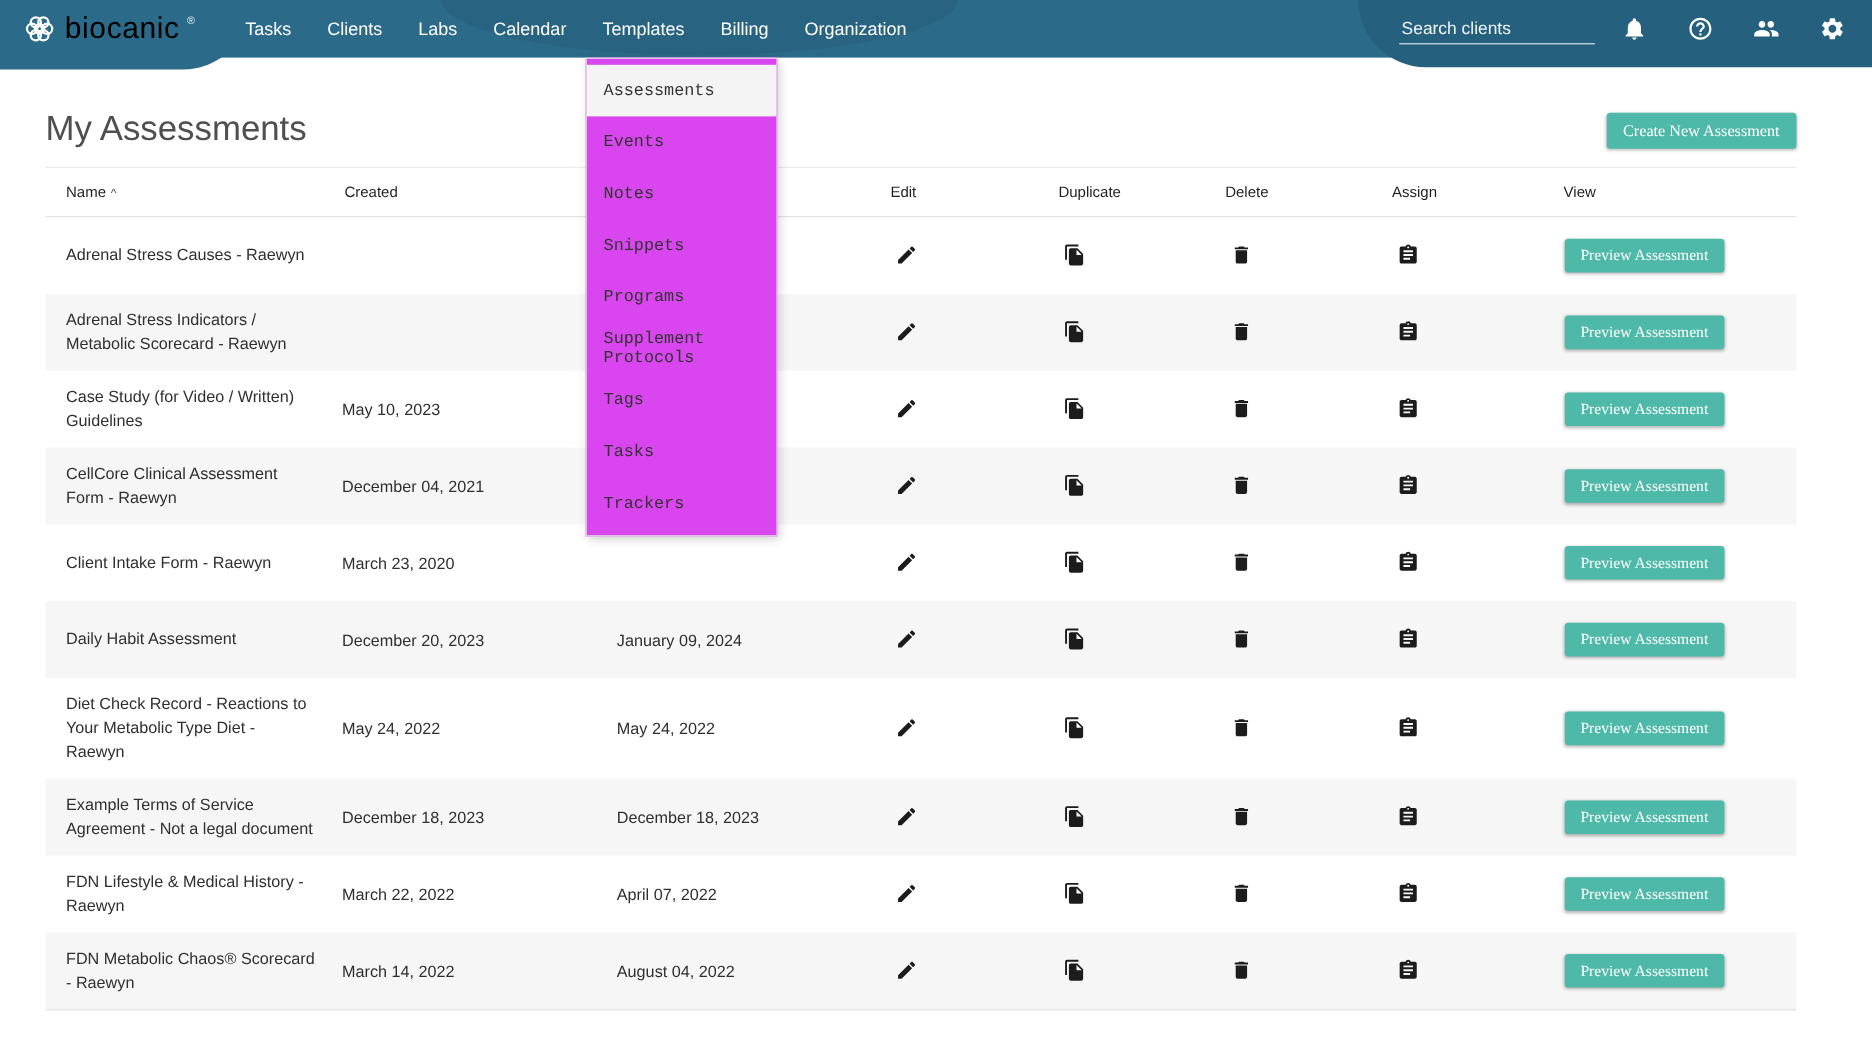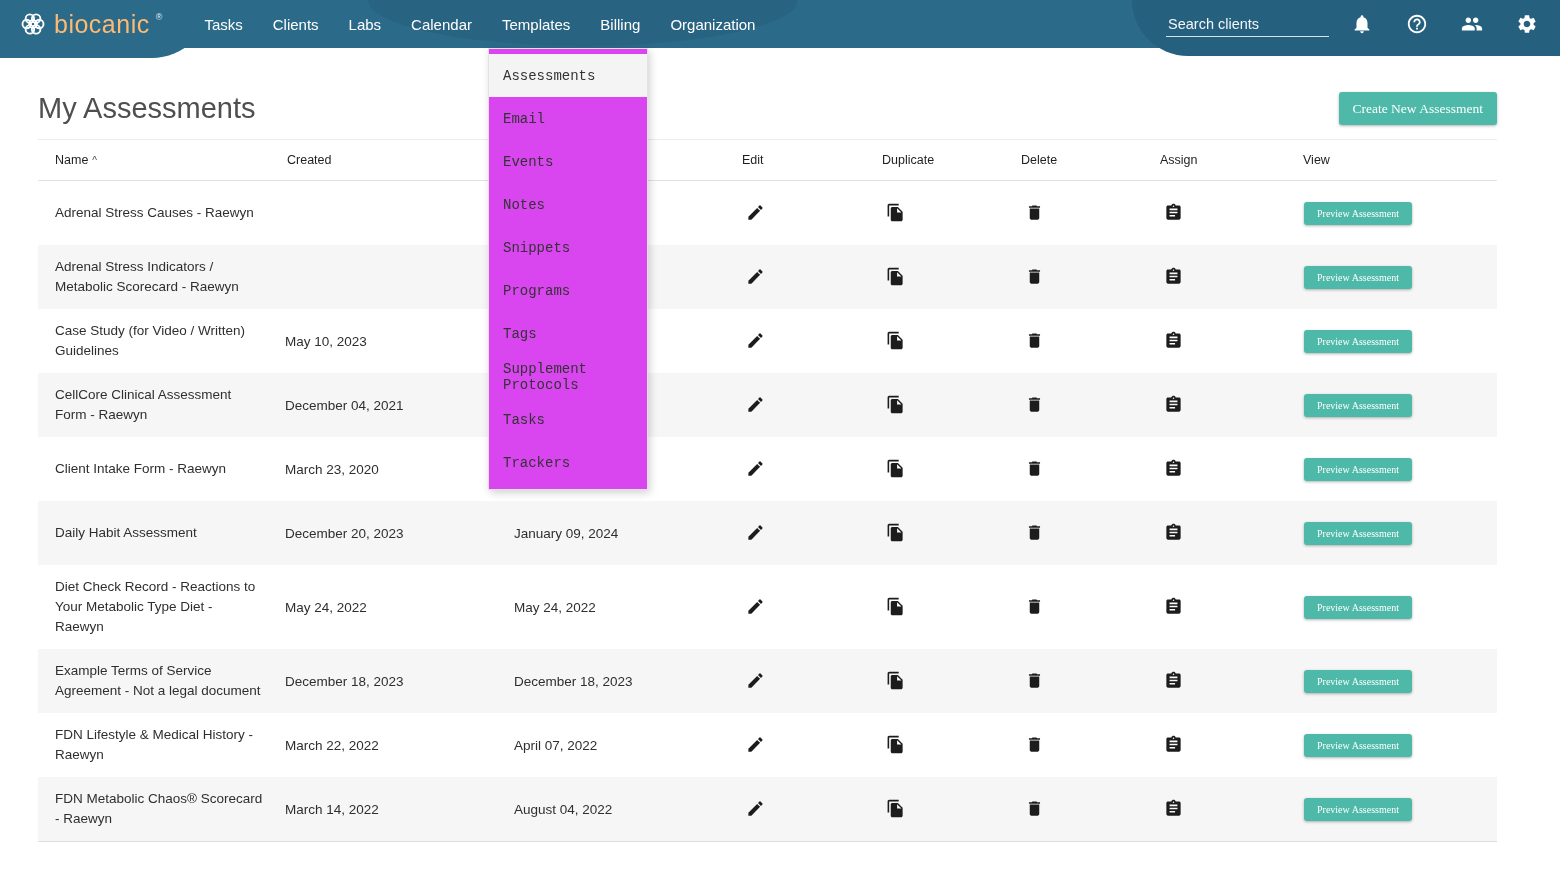--- a/index.html
+++ b/index.html
@@ -33,7 +33,7 @@
     display:flex; align-items:center; padding:0 22px 0 18px;
   }
   .logo { display:flex; align-items:flex-start; gap:6px; cursor:pointer; margin-right:42px; }
-  .logo-text { font-size:25px; font-weight:400; letter-spacing:.5px; line-height:30px; color:#fdba74; }
+  .logo-text { font-size:25px; font-weight:400; letter-spacing:.5px; line-height:30px; color:#000000; }
   .logo-mark { font-size:9px; line-height:10px; margin-top:3px; color:#e8f1f5; }
   .nav-links { display:flex; align-items:center; gap:30px; }
   .nav-link { font-size:15px; font-weight:500; color:#fff; cursor:pointer; white-space:nowrap; }

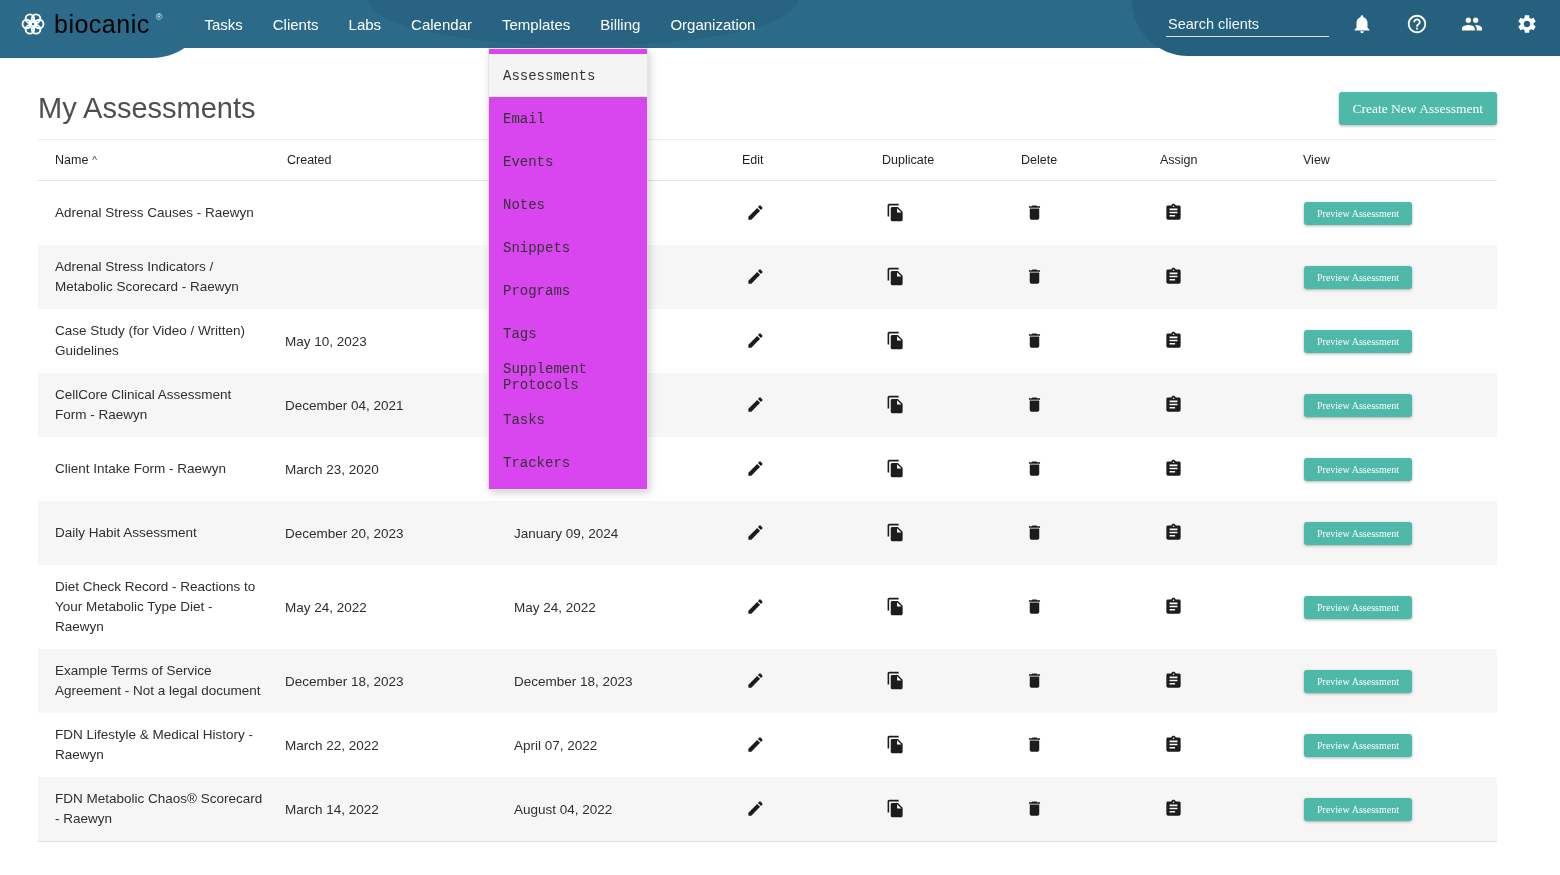--- a/index.html
+++ b/index.html
@@ -64,7 +64,7 @@
   
   .page { width:1459px; margin-left:38px; }
   .title-row {
-    display:flex; justify-content:space-between; 
+    display:flex; justify-content:space-between; align-items:center;
     margin-top:44px; margin-bottom:14px;
   }
   .page-title { font-size:29px; font-weight:500; color:#4f4f4f; margin:0; }

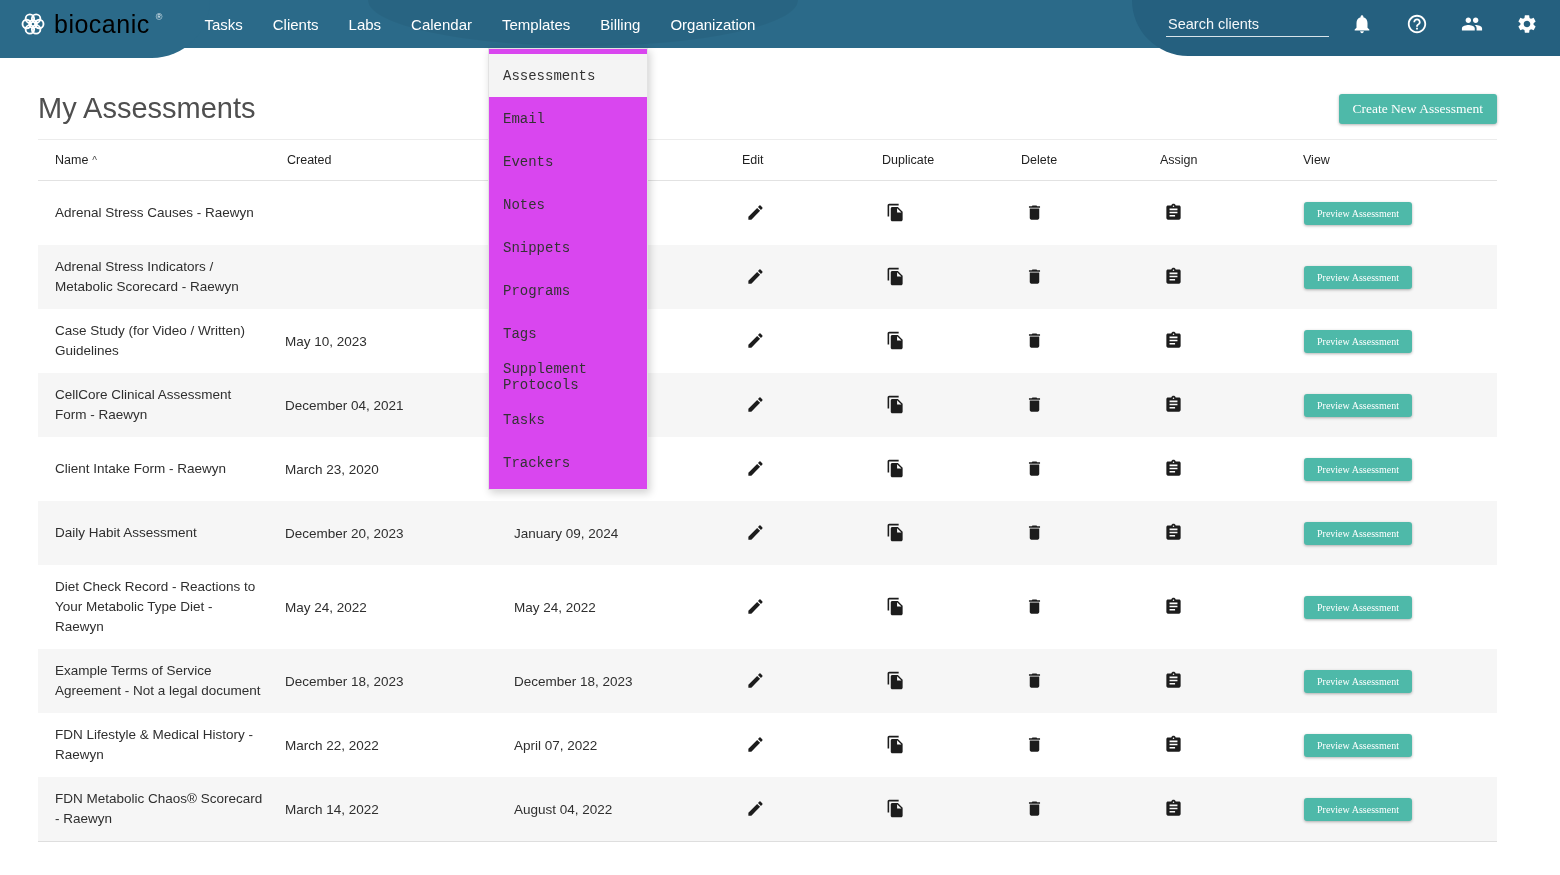--- a/index.html
+++ b/index.html
@@ -159,7 +159,6 @@
 
     <div class="menu-item active">Assessments</div>
 
-    <div class="menu-item">Email</div>
 
     <div class="menu-item">Events</div>
 

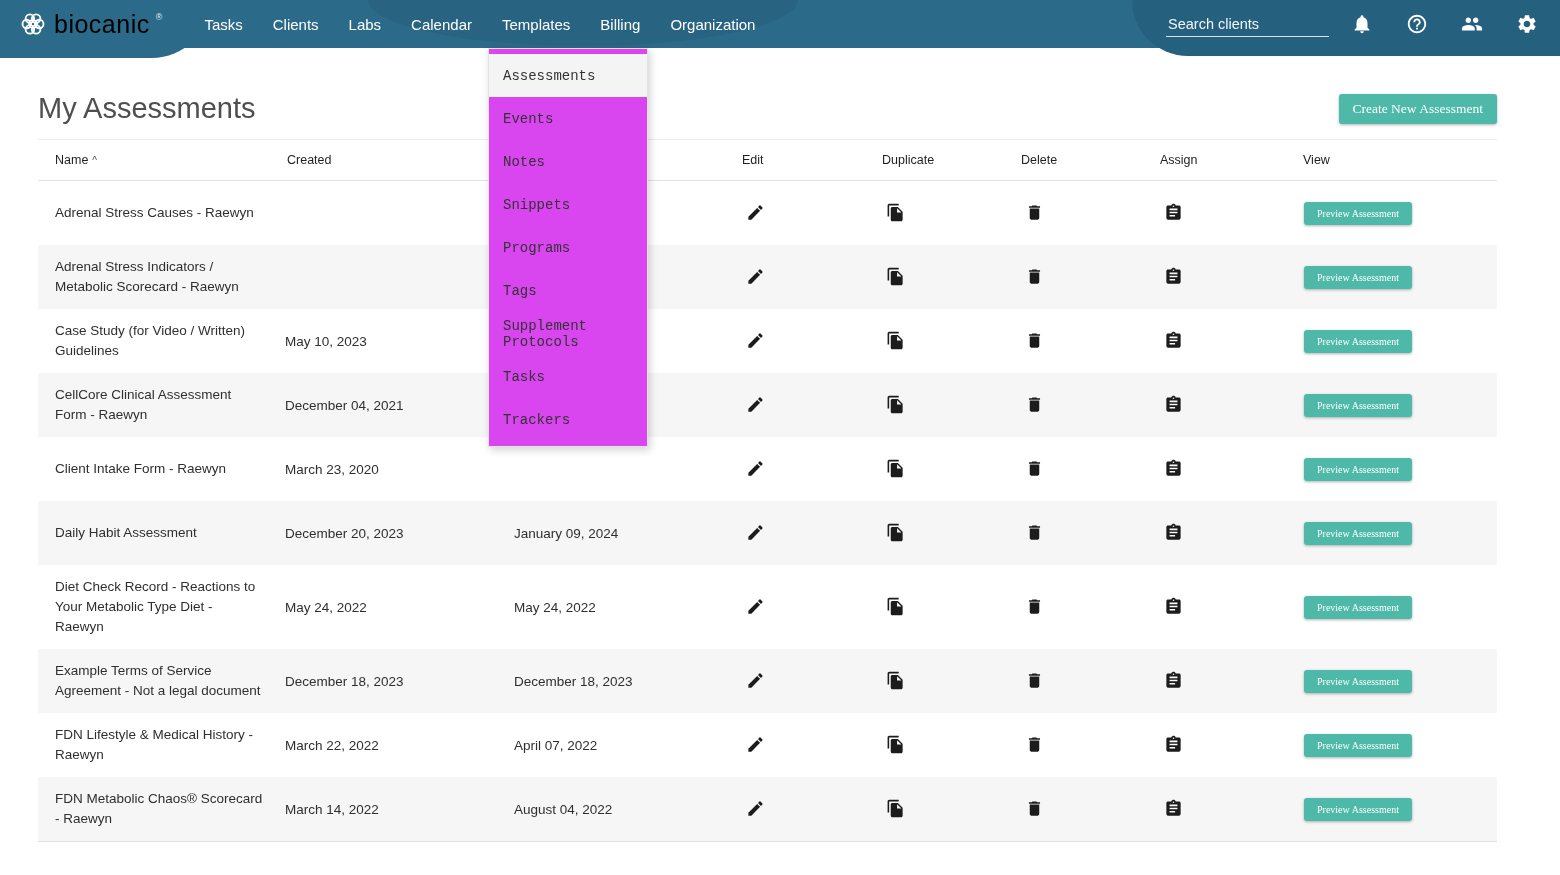--- a/index.html
+++ b/index.html
@@ -96,7 +96,7 @@
   .icon-cell { padding-left:4px; }
   .icon-btn { background:none; border:none; padding:2px; cursor:pointer; display:inline-flex; }
   .icon-btn svg { width:19px; height:19px; fill:#1c1c1c; }
-  .btn-small { padding:6px 13px; font-size:10px; white-space:nowrap; margin-left:3px; }
+  .btn-small { padding:6px 13px; font-size:13px; white-space:nowrap; margin-left:3px; }
 </style>
 </head>
 <body>

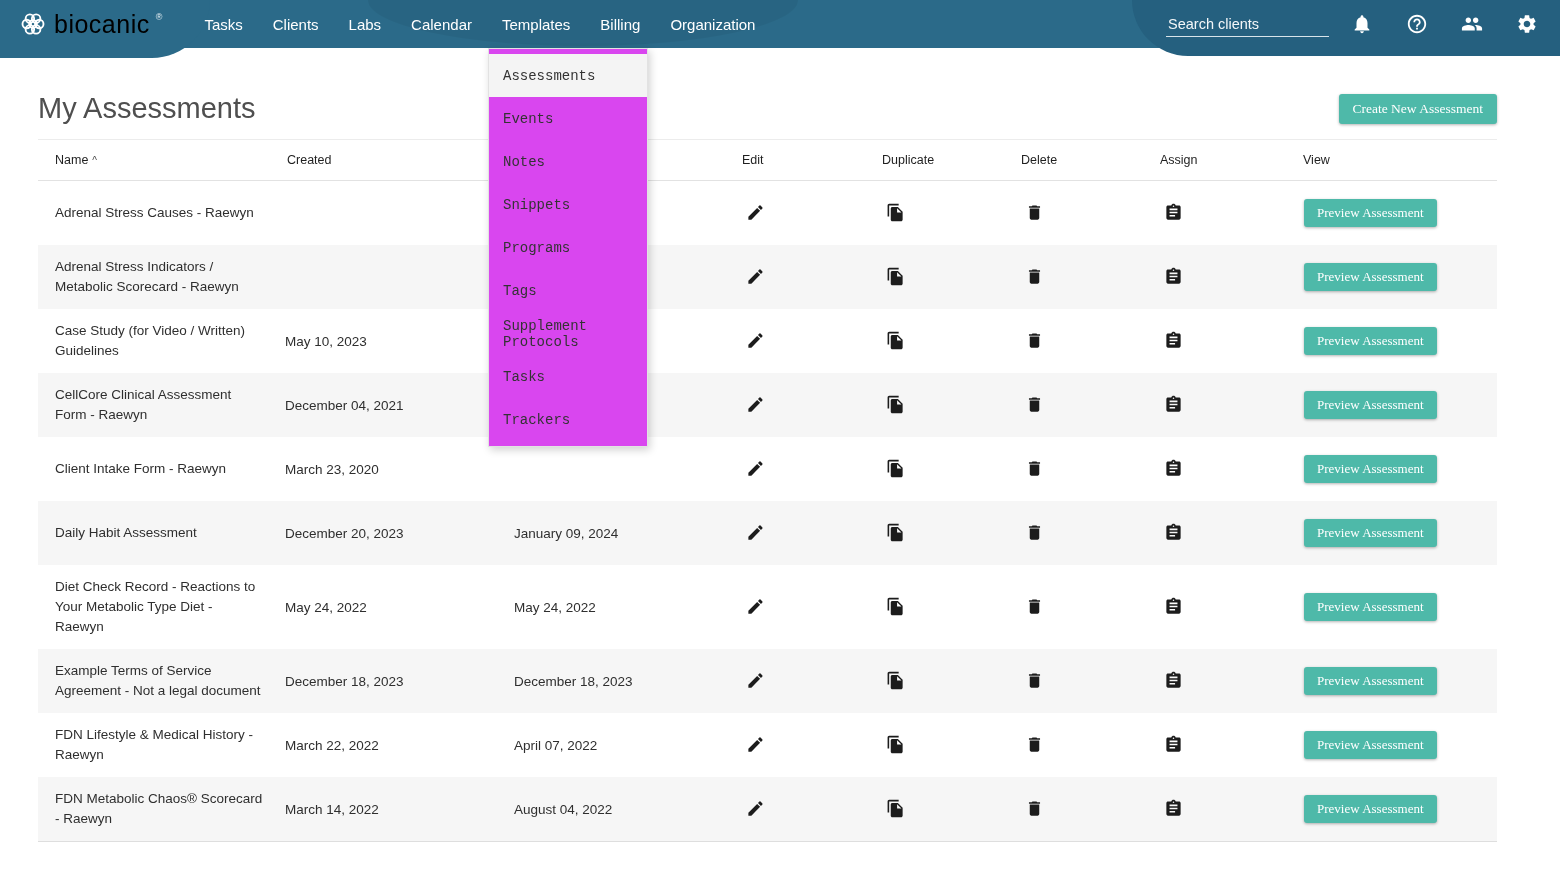--- a/index.html
+++ b/index.html
@@ -168,9 +168,9 @@
 
     <div class="menu-item">Programs</div>
 
+    <div class="menu-item">Supplement Protocols</div>
+
     <div class="menu-item">Tags</div>
-
-    <div class="menu-item">Supplement Protocols</div>
 
     <div class="menu-item">Tasks</div>
 

